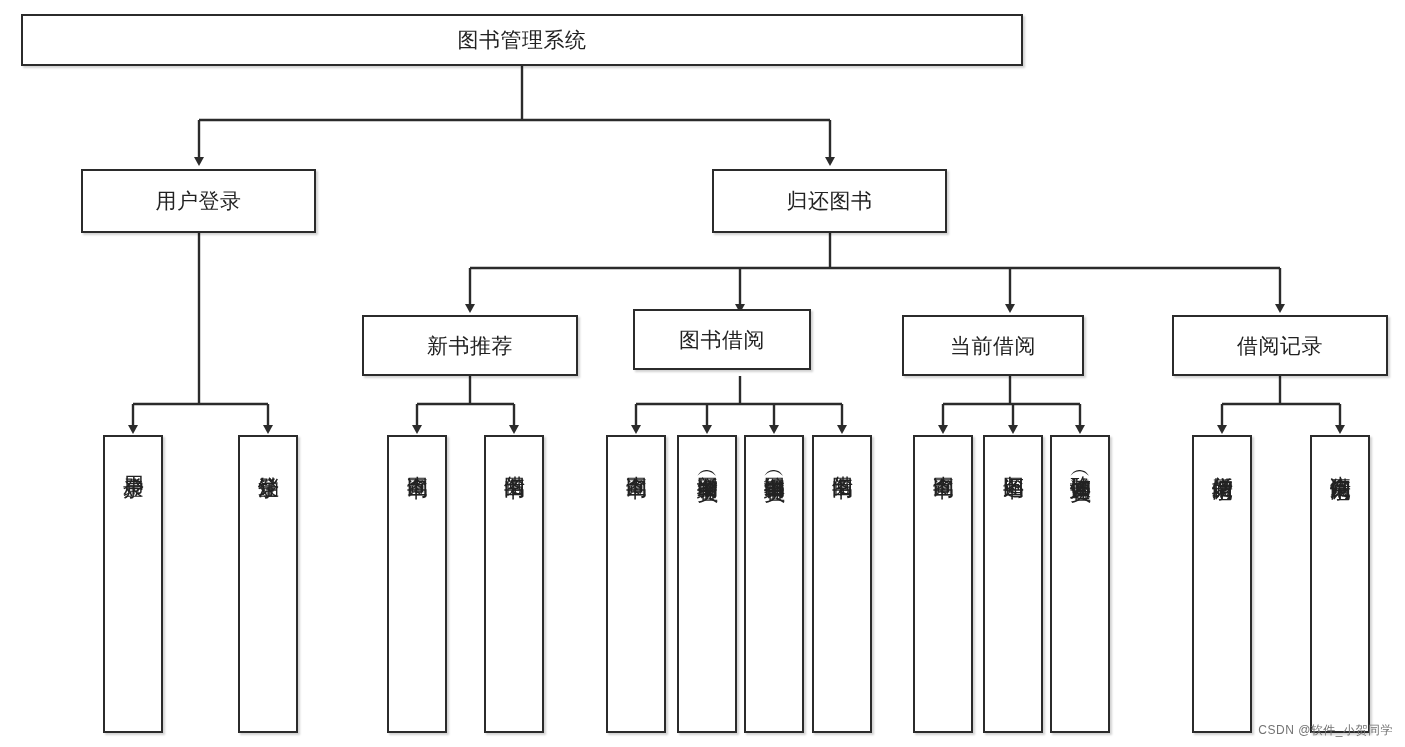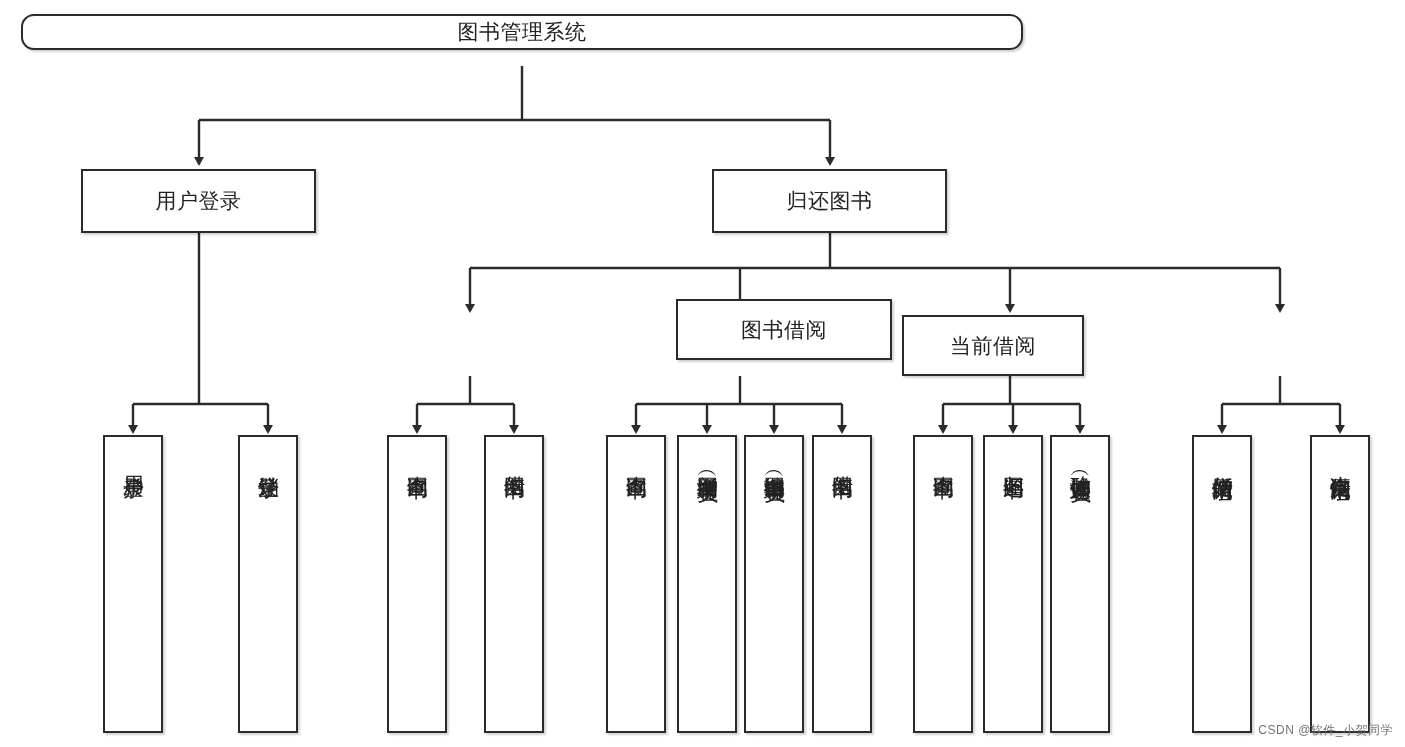--- a/index.html
+++ b/index.html
@@ -126,7 +126,7 @@
     </g>
   </svg>
 
-  <div class="node root horizontal" style="left:21px; top:14px; width:1002px; height:36px;border-radius:13px;">
+  <div class="node root horizontal" style="left:21px; top:14px; width:1002px; height:52px;">
     <span class="label">图书管理系统</span>
   </div>
 

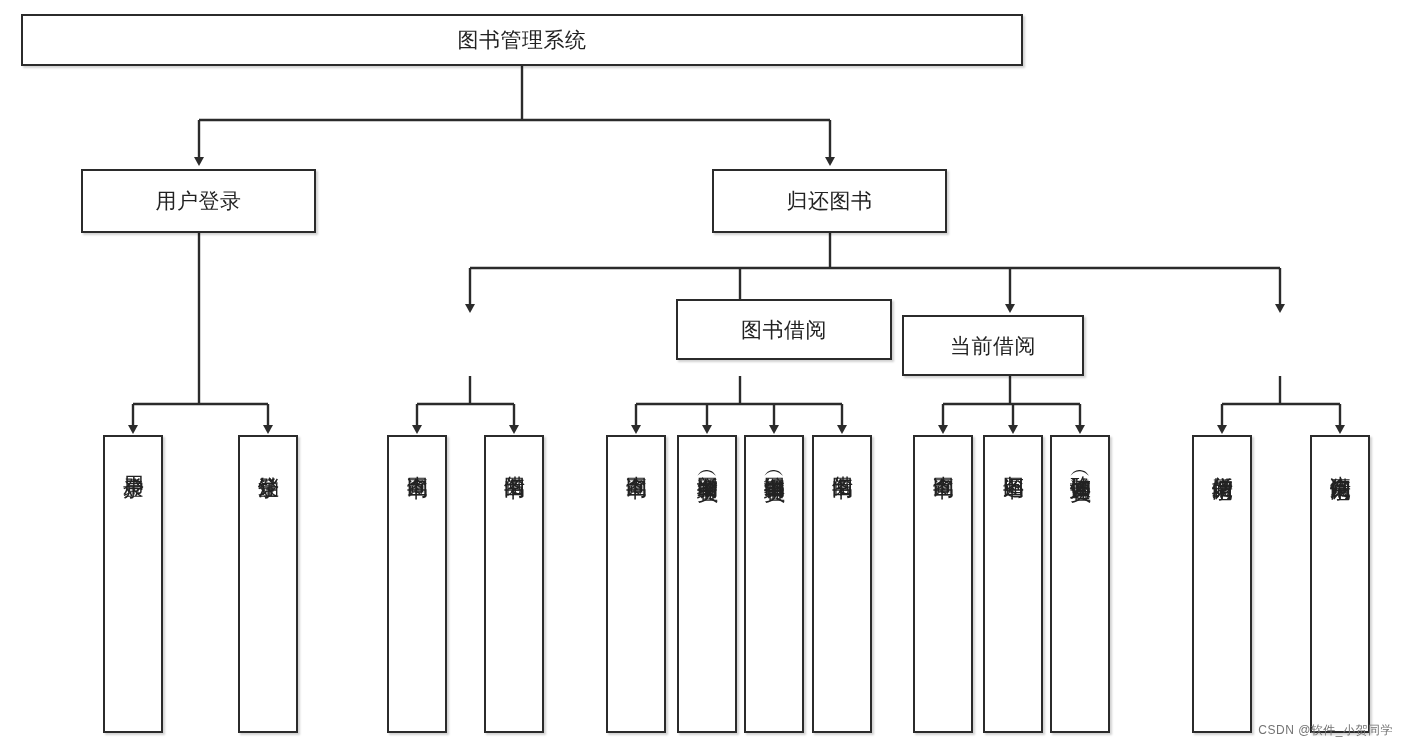--- a/index.html
+++ b/index.html
@@ -137,6 +137,9 @@
     <span class="label">归还图书</span>
   </div>
 
+  <div class="node horizontal" style="left:362px; top:315px; width:216px; height:61px;">
+    <span class="label">新书推荐</span>
+  </div>
   <div class="node horizontal" style="left:633px; top:299px; width:216px; height:61px;margin-left:43px;">
     <span class="label">图书借阅</span>
   </div>

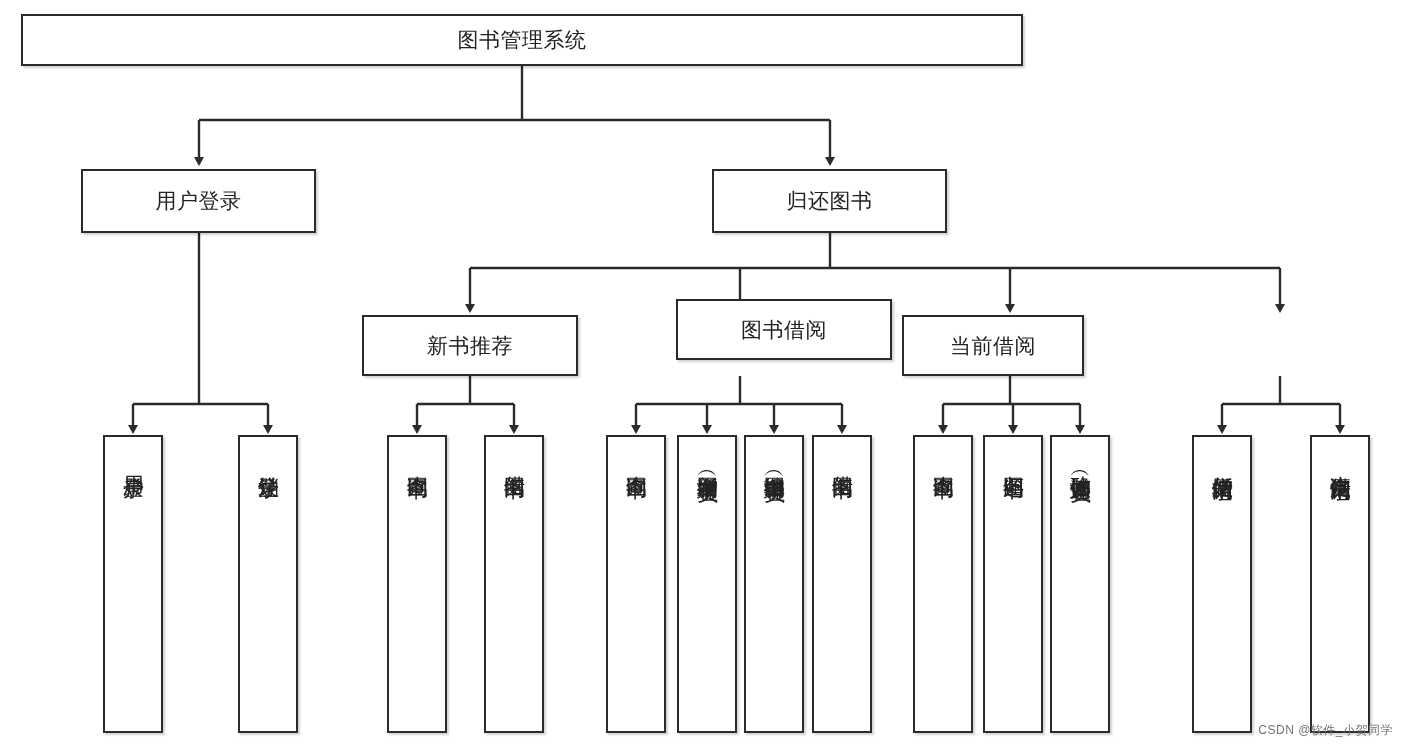--- a/index.html
+++ b/index.html
@@ -140,7 +140,7 @@
   <div class="node horizontal" style="left:362px; top:315px; width:216px; height:61px;">
     <span class="label">新书推荐</span>
   </div>
-  <div class="node horizontal" style="left:633px; top:299px; width:216px; height:61px;margin-left:43px;">
+  <div class="node horizontal" style="left:633px; top:309px; width:178px; height:61px;">
     <span class="label">图书借阅</span>
   </div>
   <div class="node horizontal" style="left:902px; top:315px; width:182px; height:61px;">

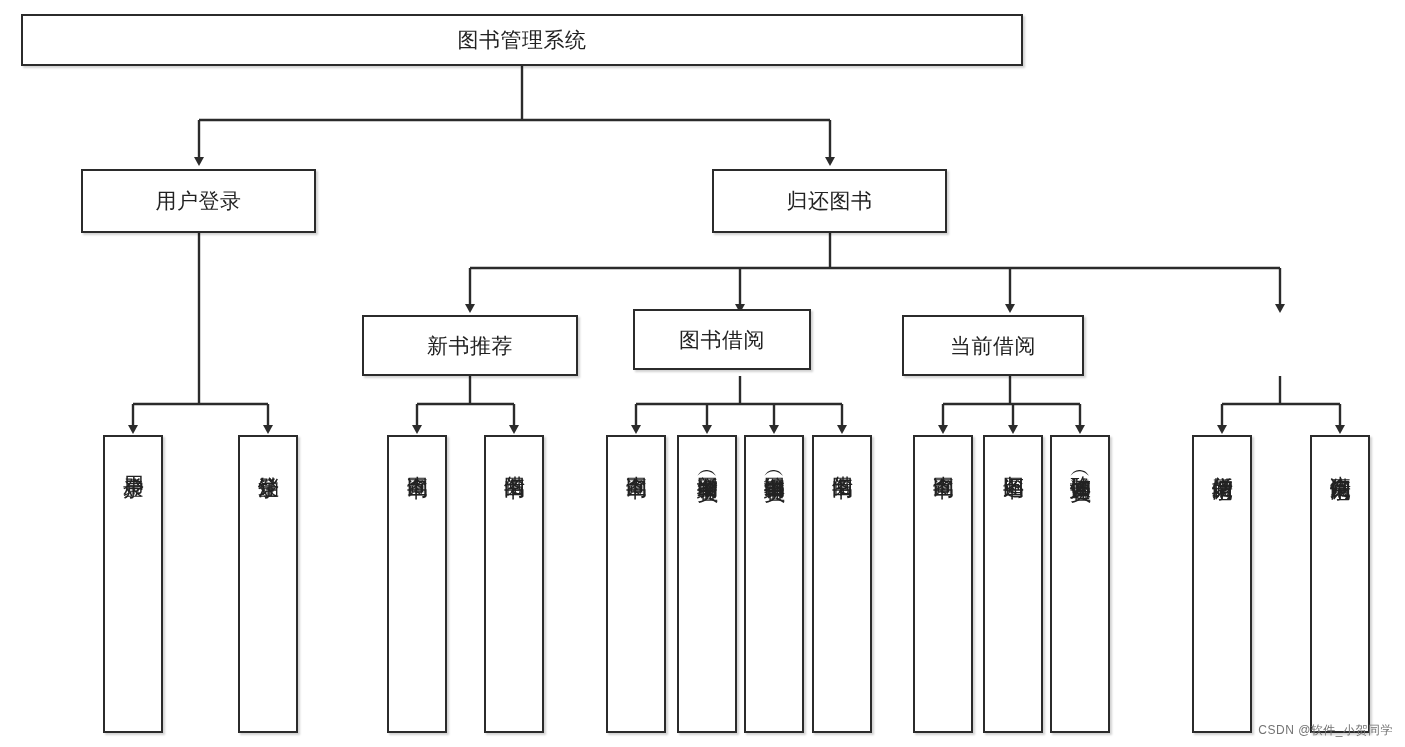--- a/index.html
+++ b/index.html
@@ -146,6 +146,9 @@
   <div class="node horizontal" style="left:902px; top:315px; width:182px; height:61px;">
     <span class="label">当前借阅</span>
   </div>
+  <div class="node horizontal" style="left:1172px; top:315px; width:216px; height:61px;">
+    <span class="label">借阅记录</span>
+  </div>
 
   <div class="node vertical" style="left:103px; top:435px; width:60px; height:298px;">
     <span class="label">用户登录</span>

